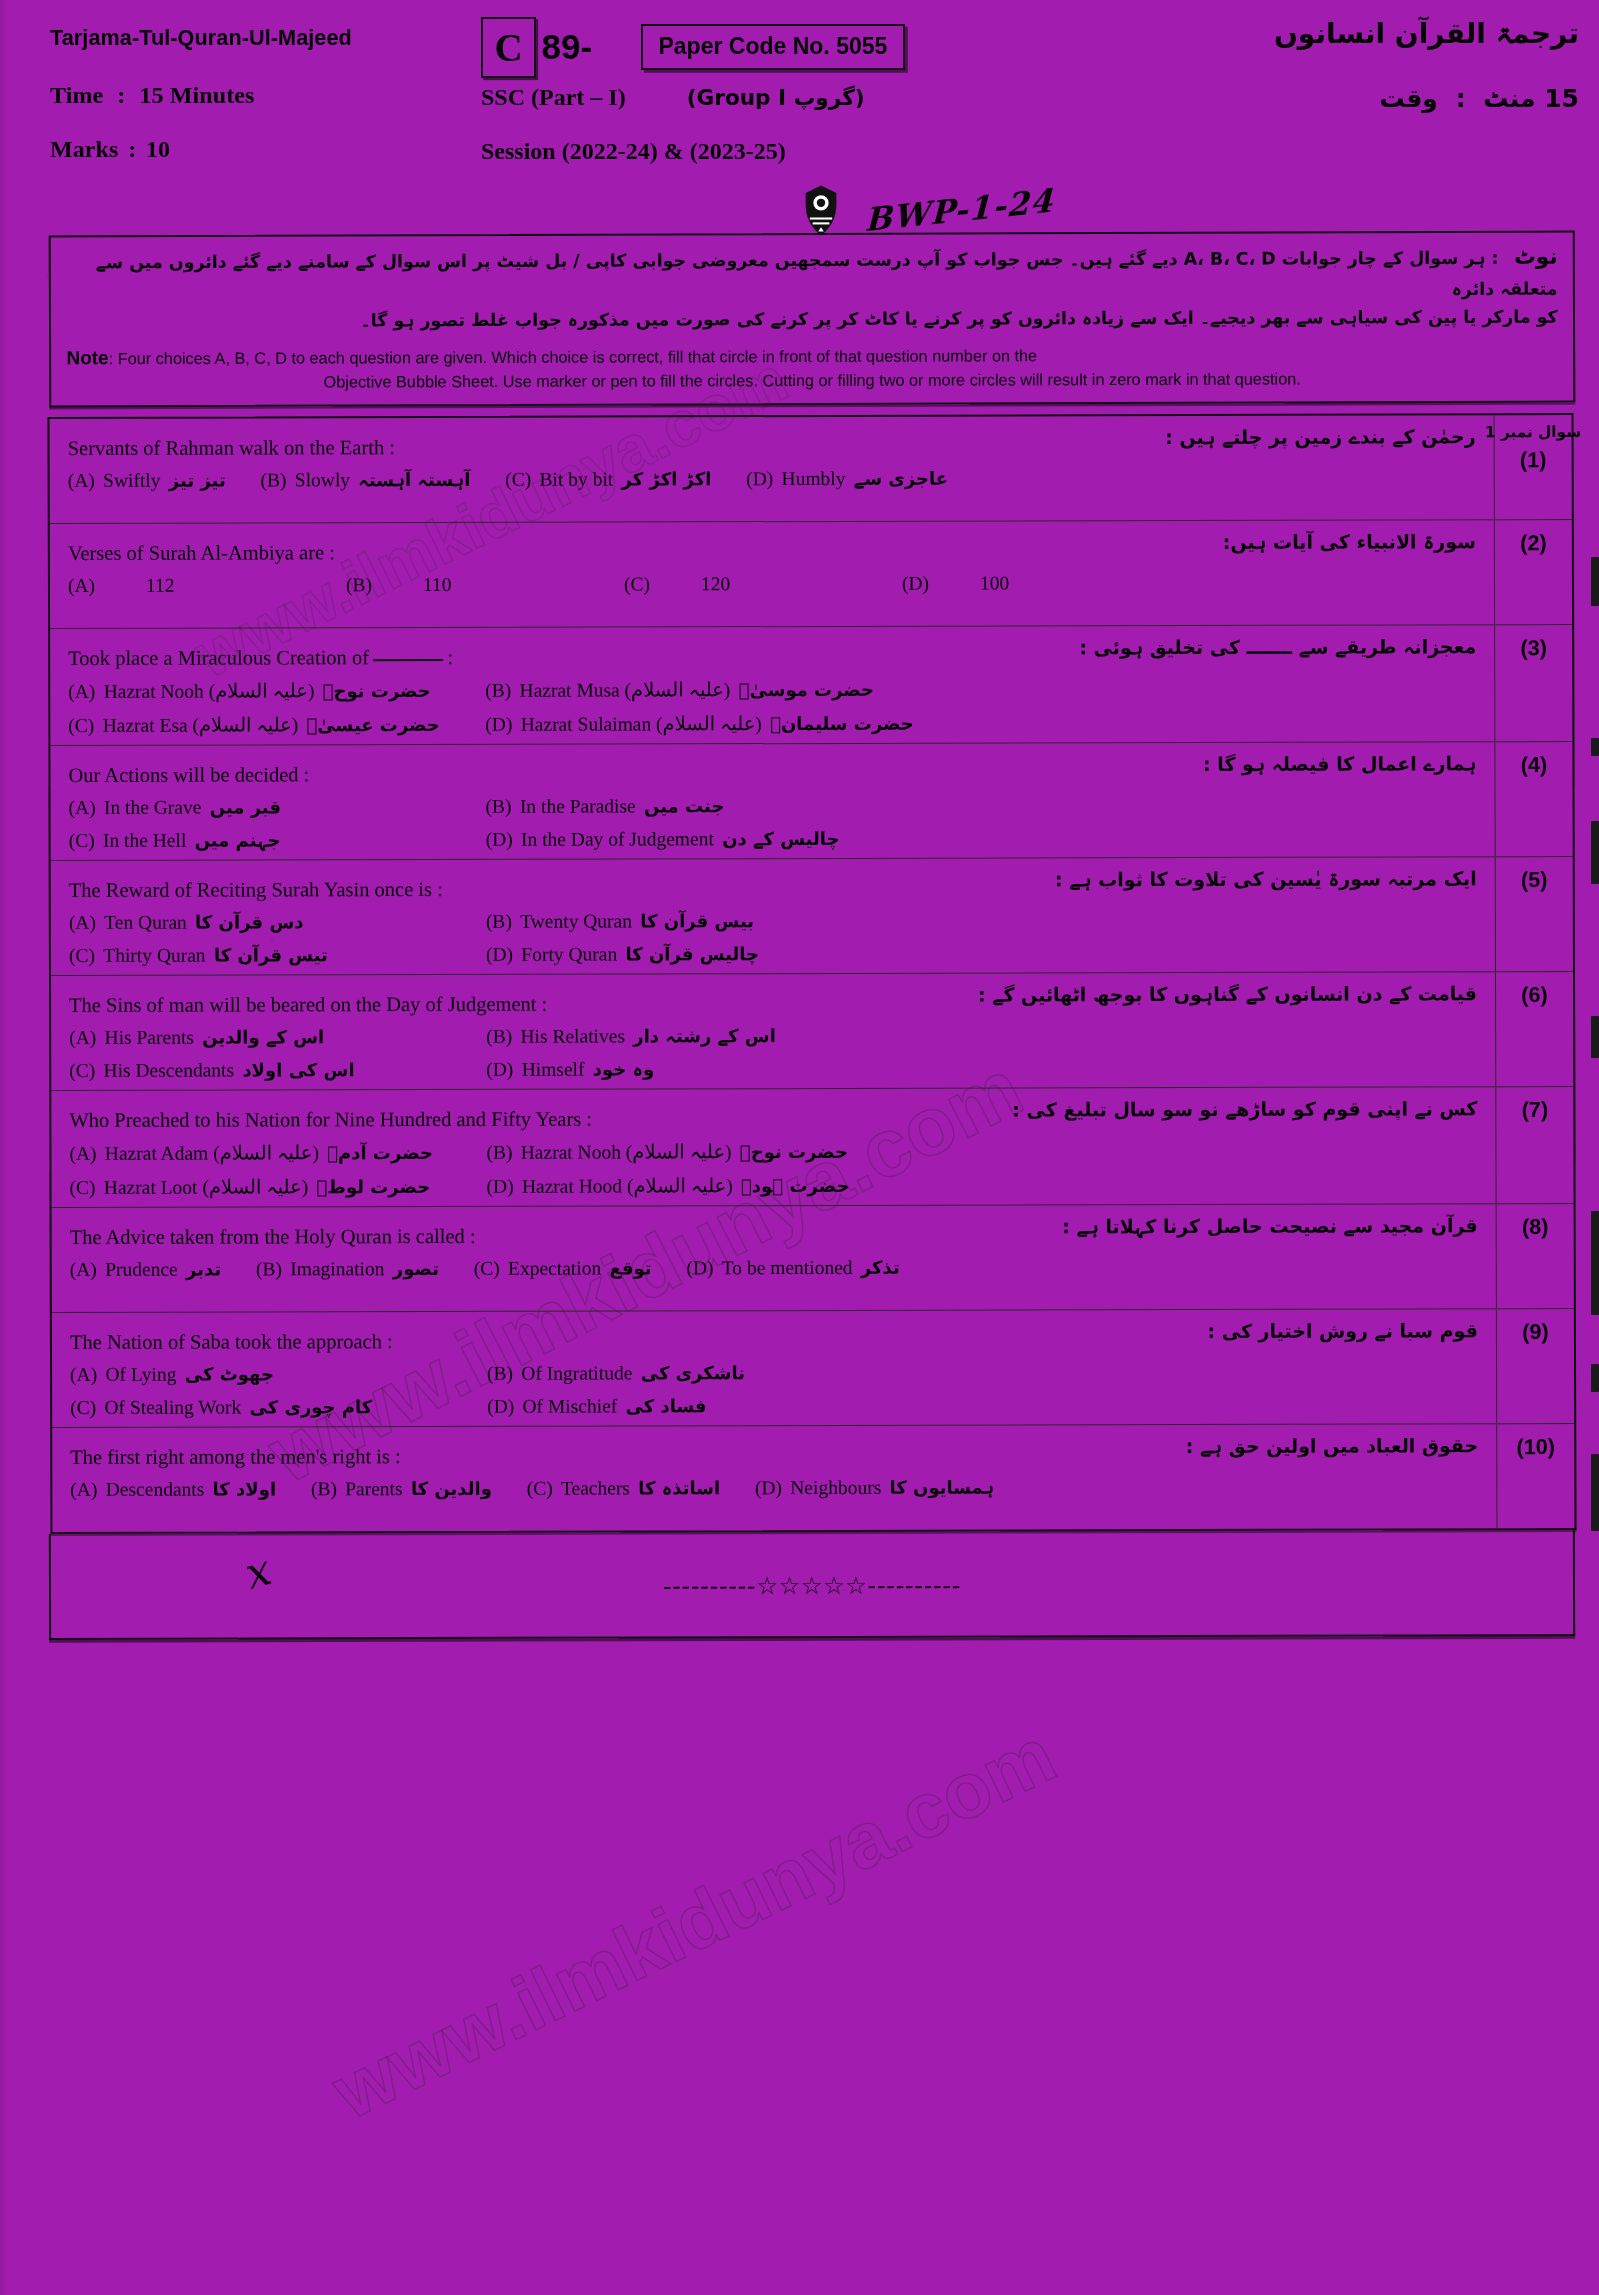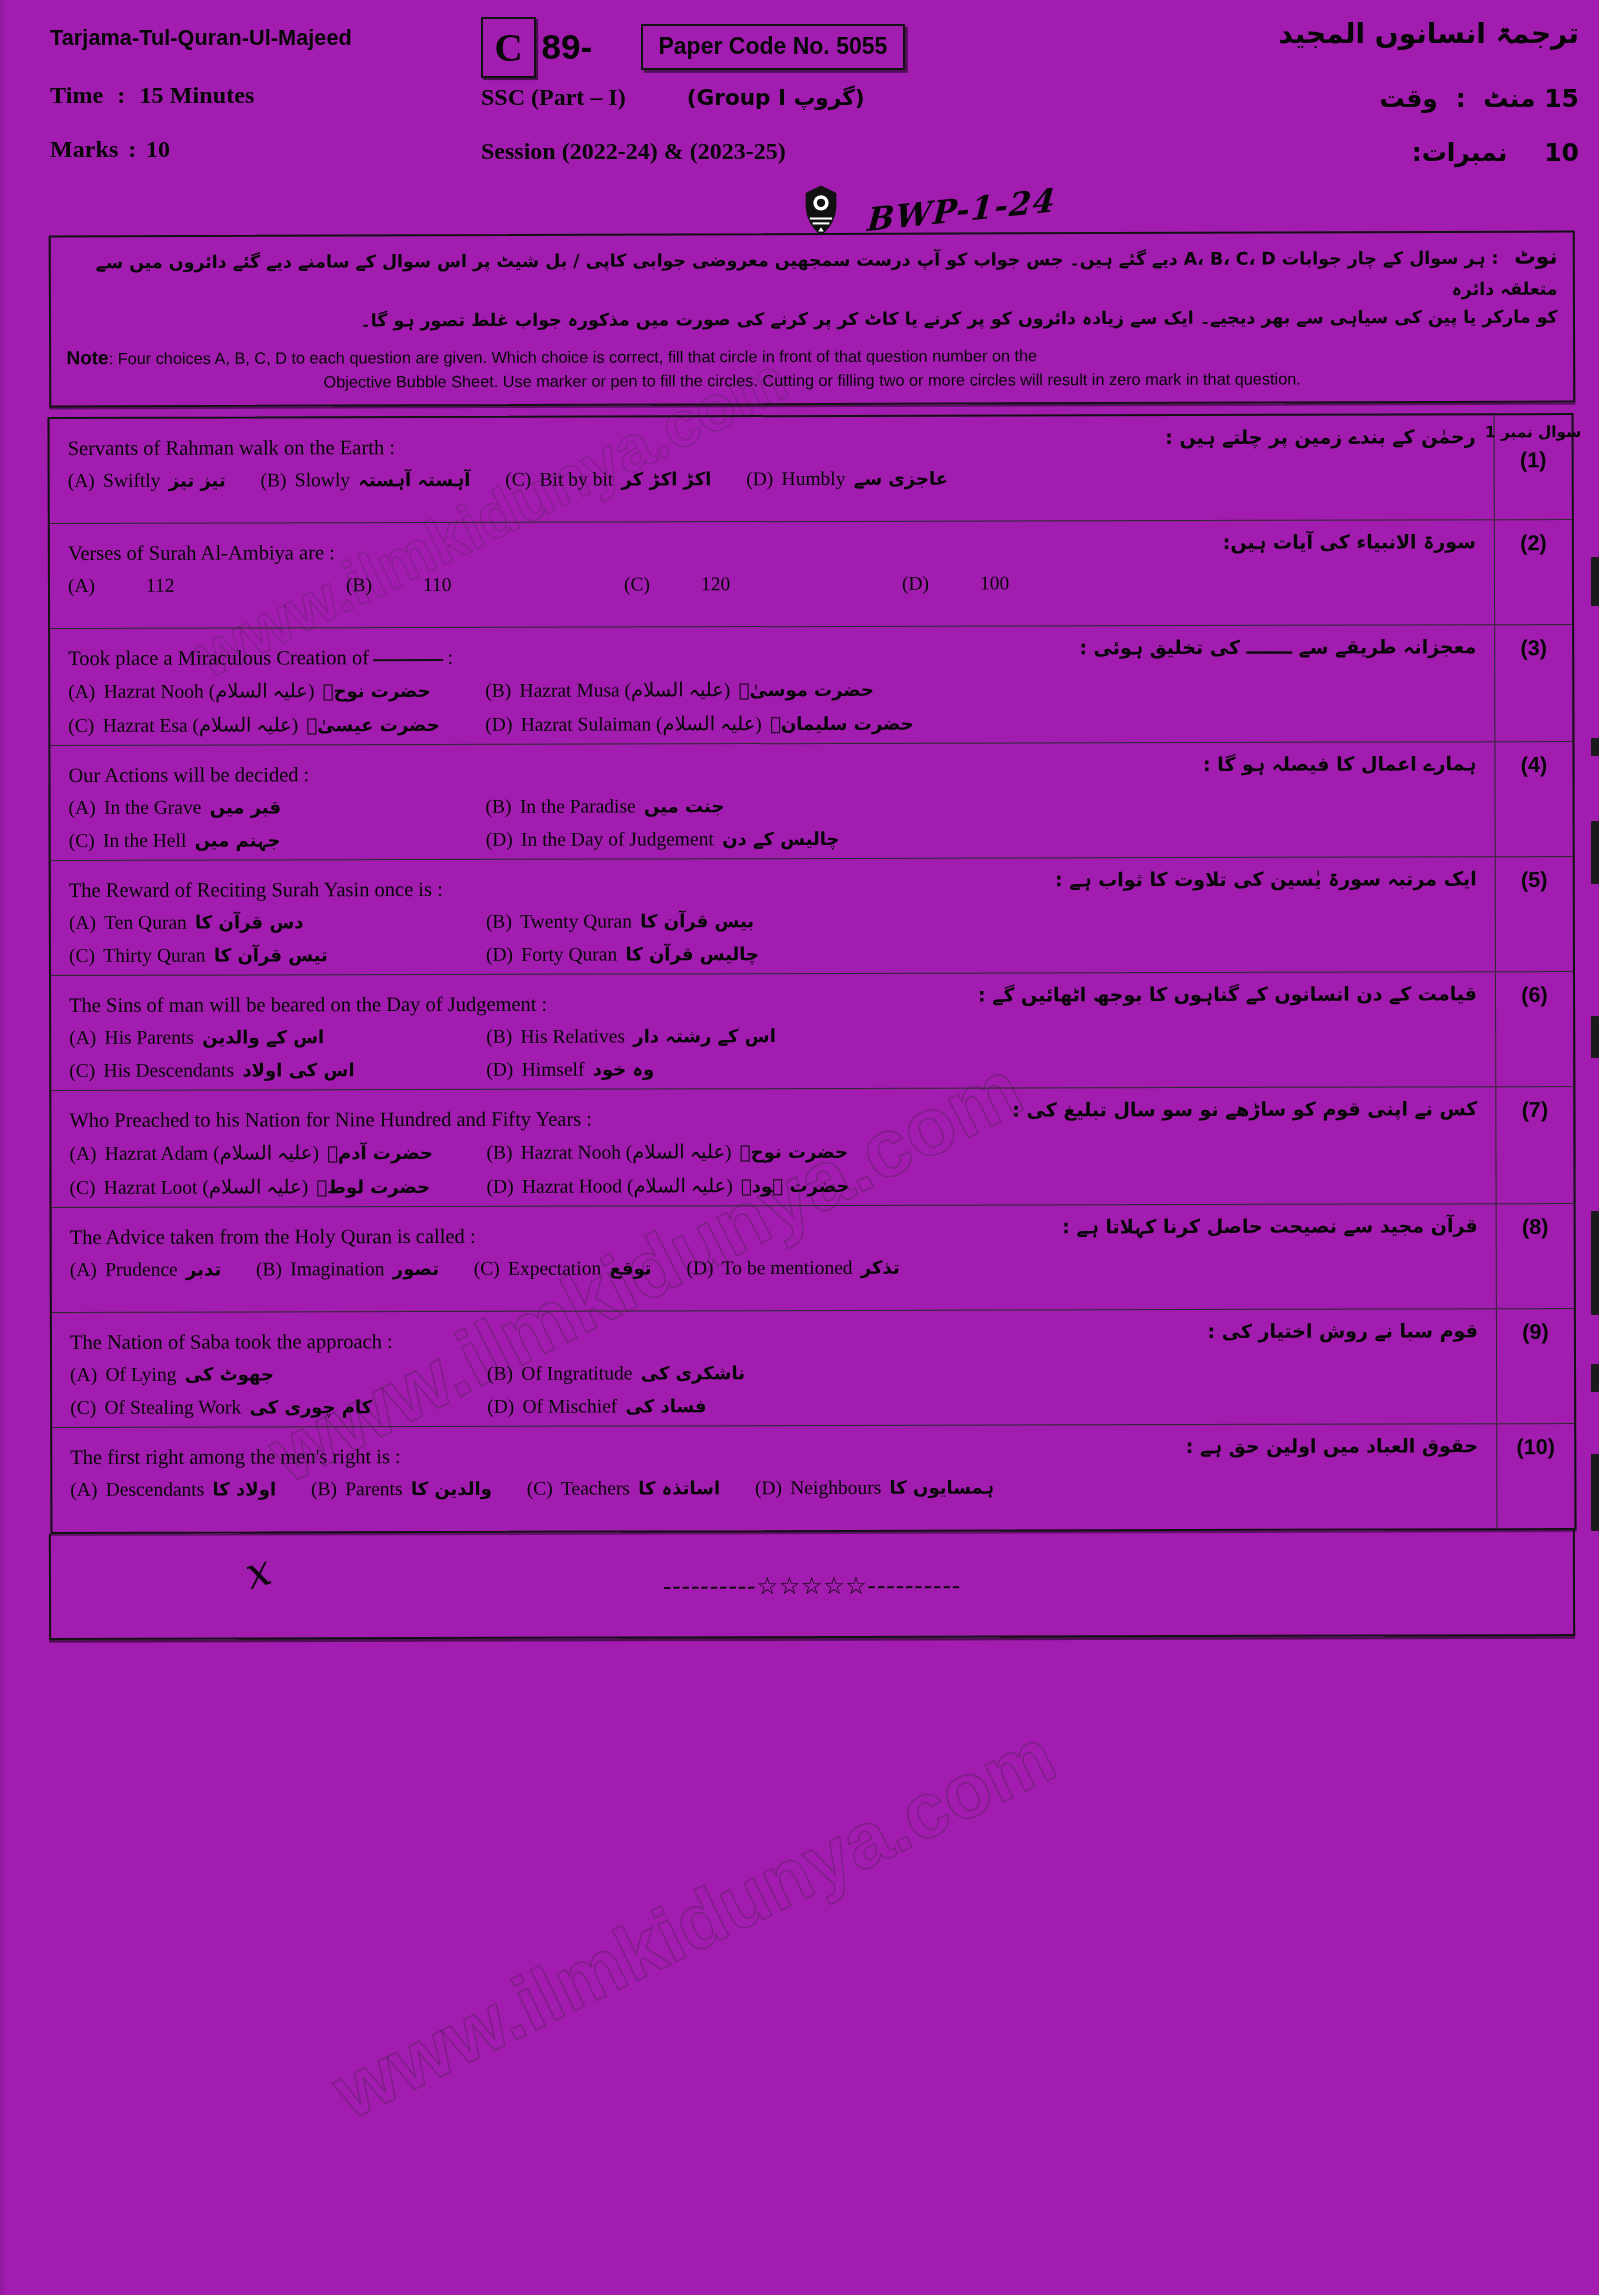--- a/index.html
+++ b/index.html
@@ -412,7 +412,7 @@
           <span class="paper-code">Paper Code No. 5055</span>
         </span>
       </div>
-      <div class="col-ur" style="font-size:28px;">ترجمۃ انسانوں المجید</div>
+      <div class="col-ur" style="font-size:28px;">ترجمۃ القرآن انسانوں</div>
     </div>
 
 

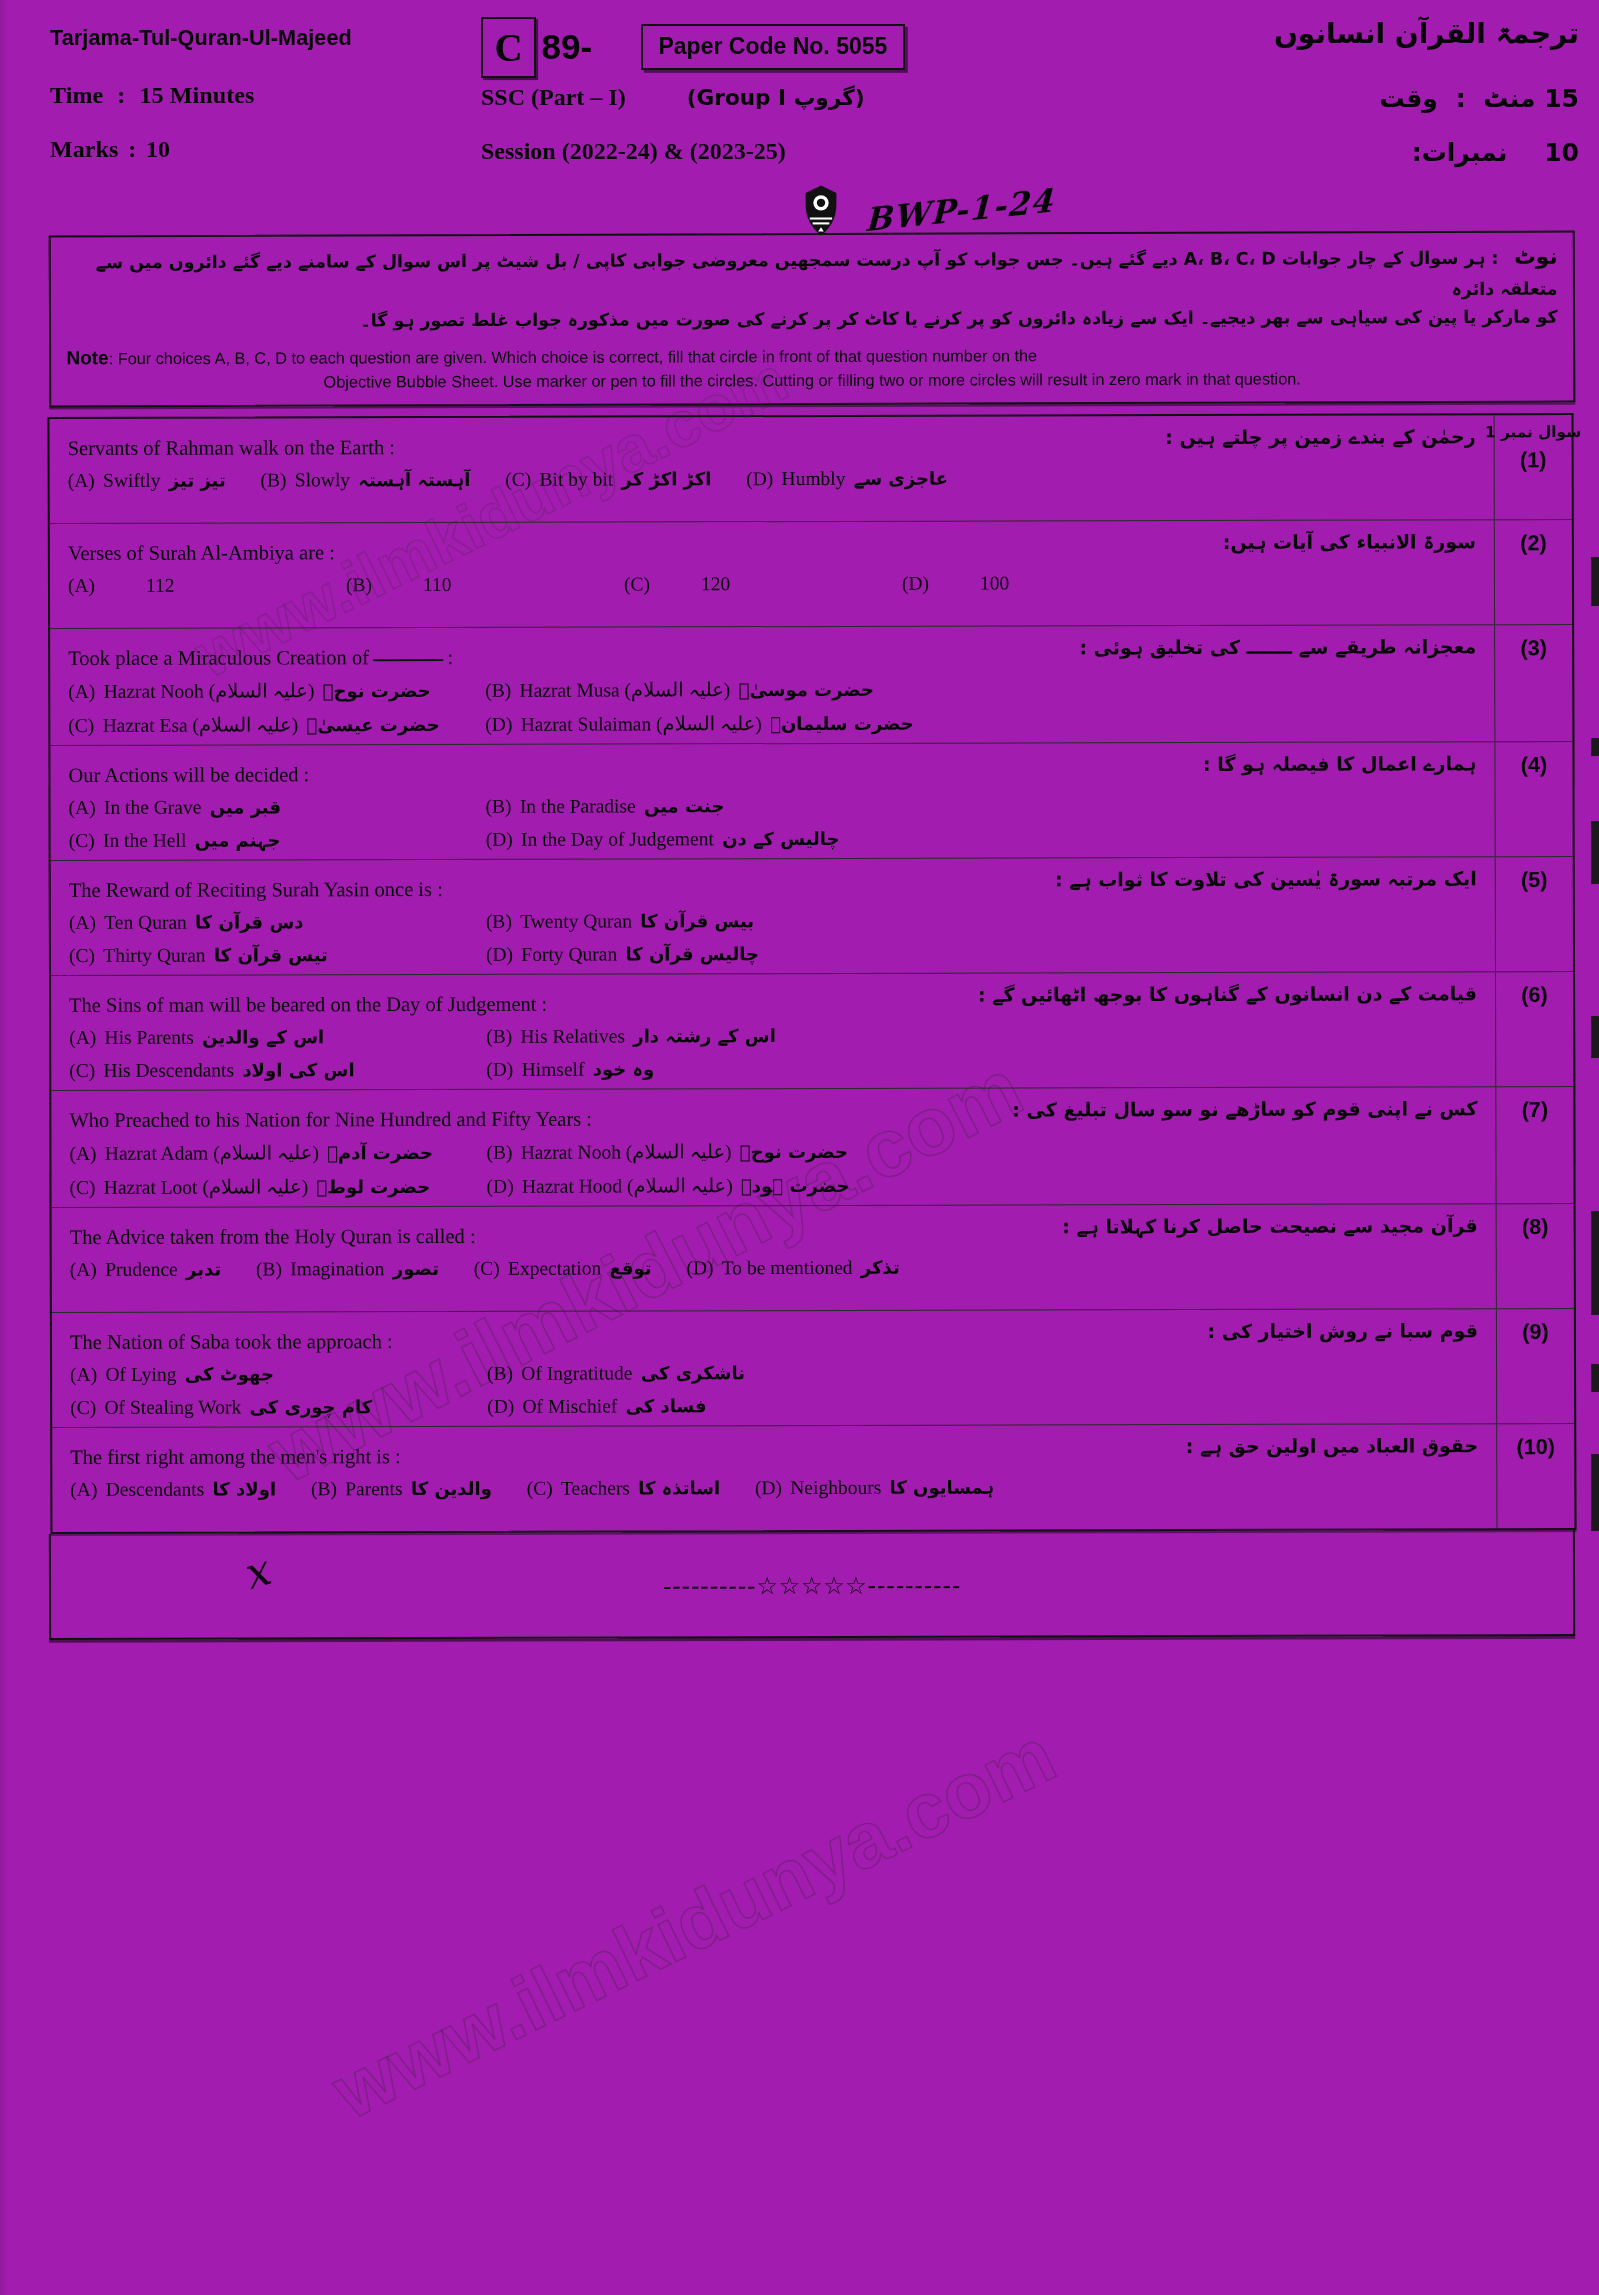--- a/index.html
+++ b/index.html
@@ -441,11 +441,6 @@
         <span>10</span>
       </div>
       <div class="col-mid">Session (2022-24) &amp; (2023-25)</div>
-      <div class="col-ur">
-        <span class="ur-val">10</span>
-        <span style="display:inline-block;width:19.5px"></span>
-        <span class="ur-label">نمبرات:</span>
-      </div>
     </div>
 
     <div class="stamp-row">

